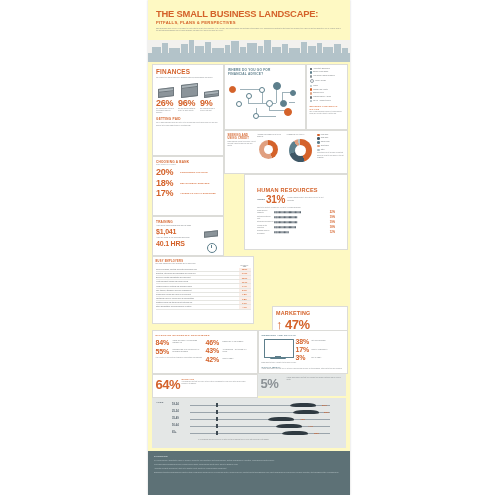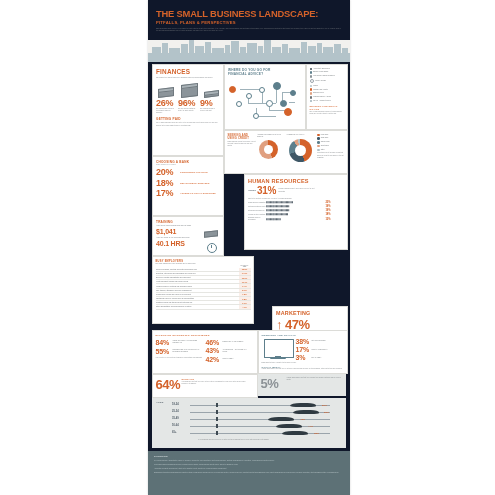--- a/index.html
+++ b/index.html
@@ -5,7 +5,7 @@
   html,body{margin:0;padding:0;background:#ffffff;}
   body{width:495px;height:495px;overflow:hidden;font-family:"Liberation Sans",sans-serif;}
   .page{position:relative;width:495px;height:495px;background:#ffffff;}
-  .sheet{position:absolute;left:148px;top:0;width:202px;height:495px;background:#0f172a;
+  .sheet{position:absolute;left:148px;top:0;width:202px;height:495px;background:#fef9c3;
          box-shadow:0 0 2px rgba(0,0,0,.18);overflow:hidden;}
   .micro{font-size:1.35px;line-height:2.2px;color:#7a7f82;letter-spacing:.05px;}
   .tinylabel{font-size:2.1px;line-height:2.9px;color:#5d7f8c;font-weight:bold;letter-spacing:.15px;}

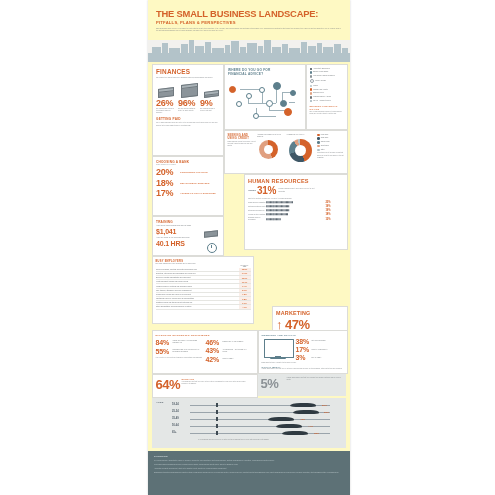--- a/index.html
+++ b/index.html
@@ -312,7 +312,7 @@
   </div>
 
   <div class="card" style="left:96px;top:174px;width:102px;height:74px;">
-    <div style="padding:3px;">
+    <div style="padding:12px;">
       <div class="sechdr" style="font-size:5.6px;">HUMAN RESOURCES</div>
       <div style="display:flex;align-items:center;margin-top:2px;">
         <div class="tinylabel" style="color:#55616b;width:9px;">HIRING</div>

